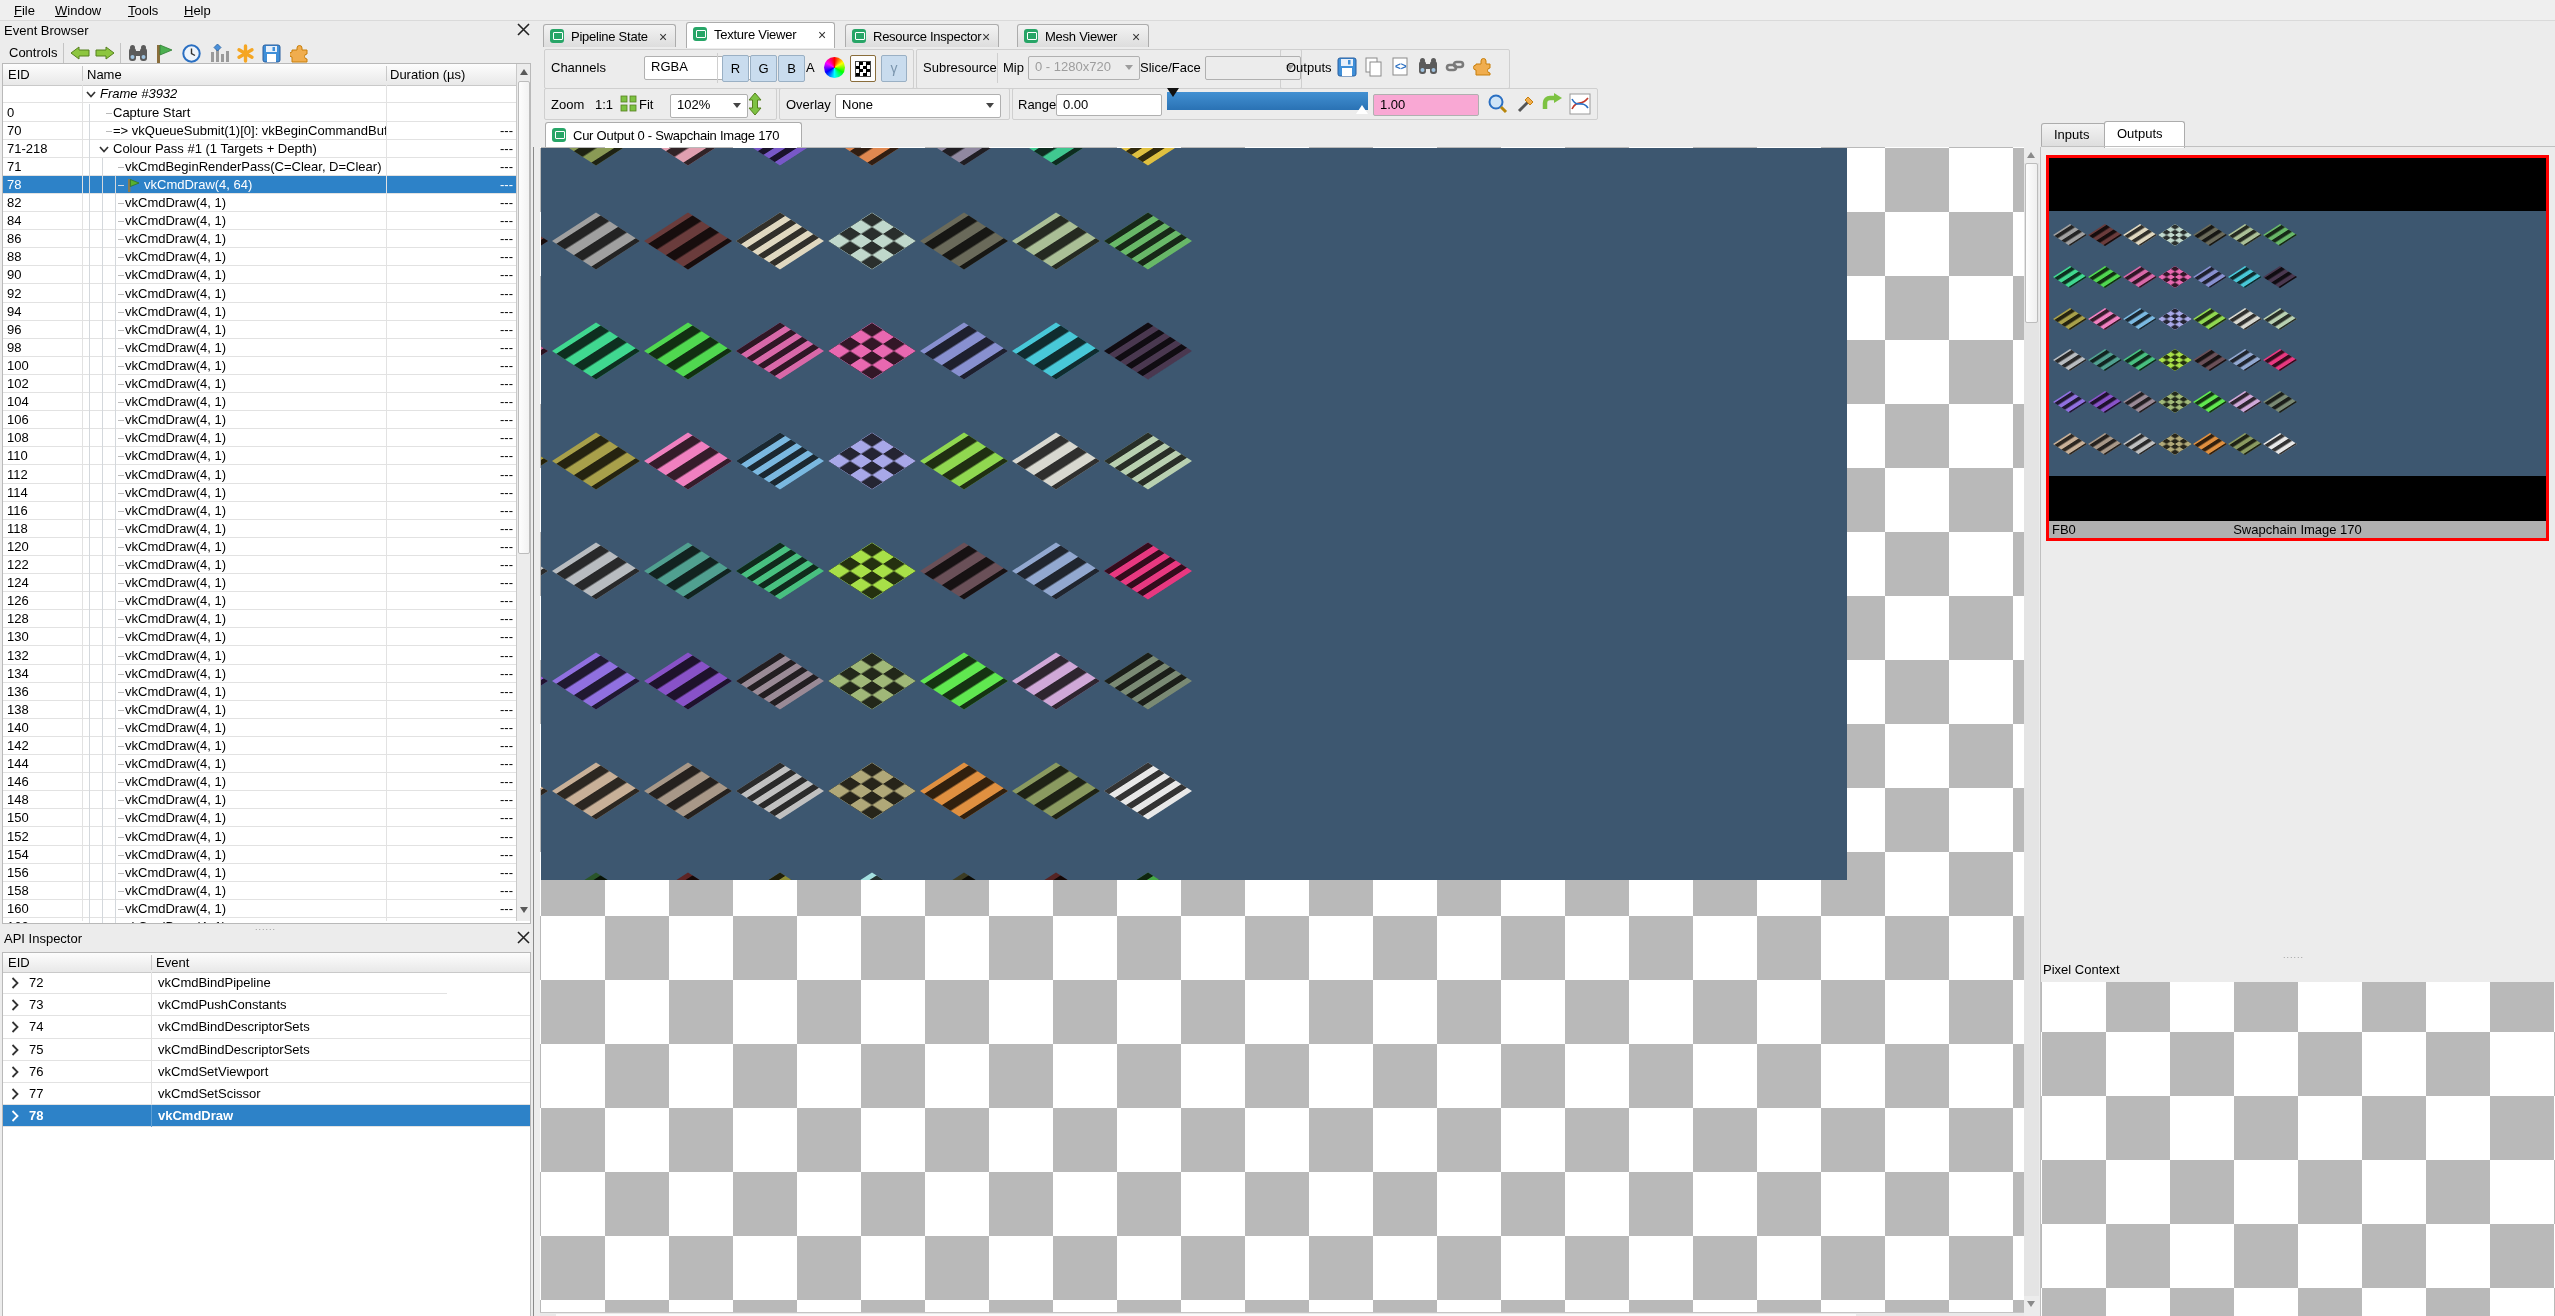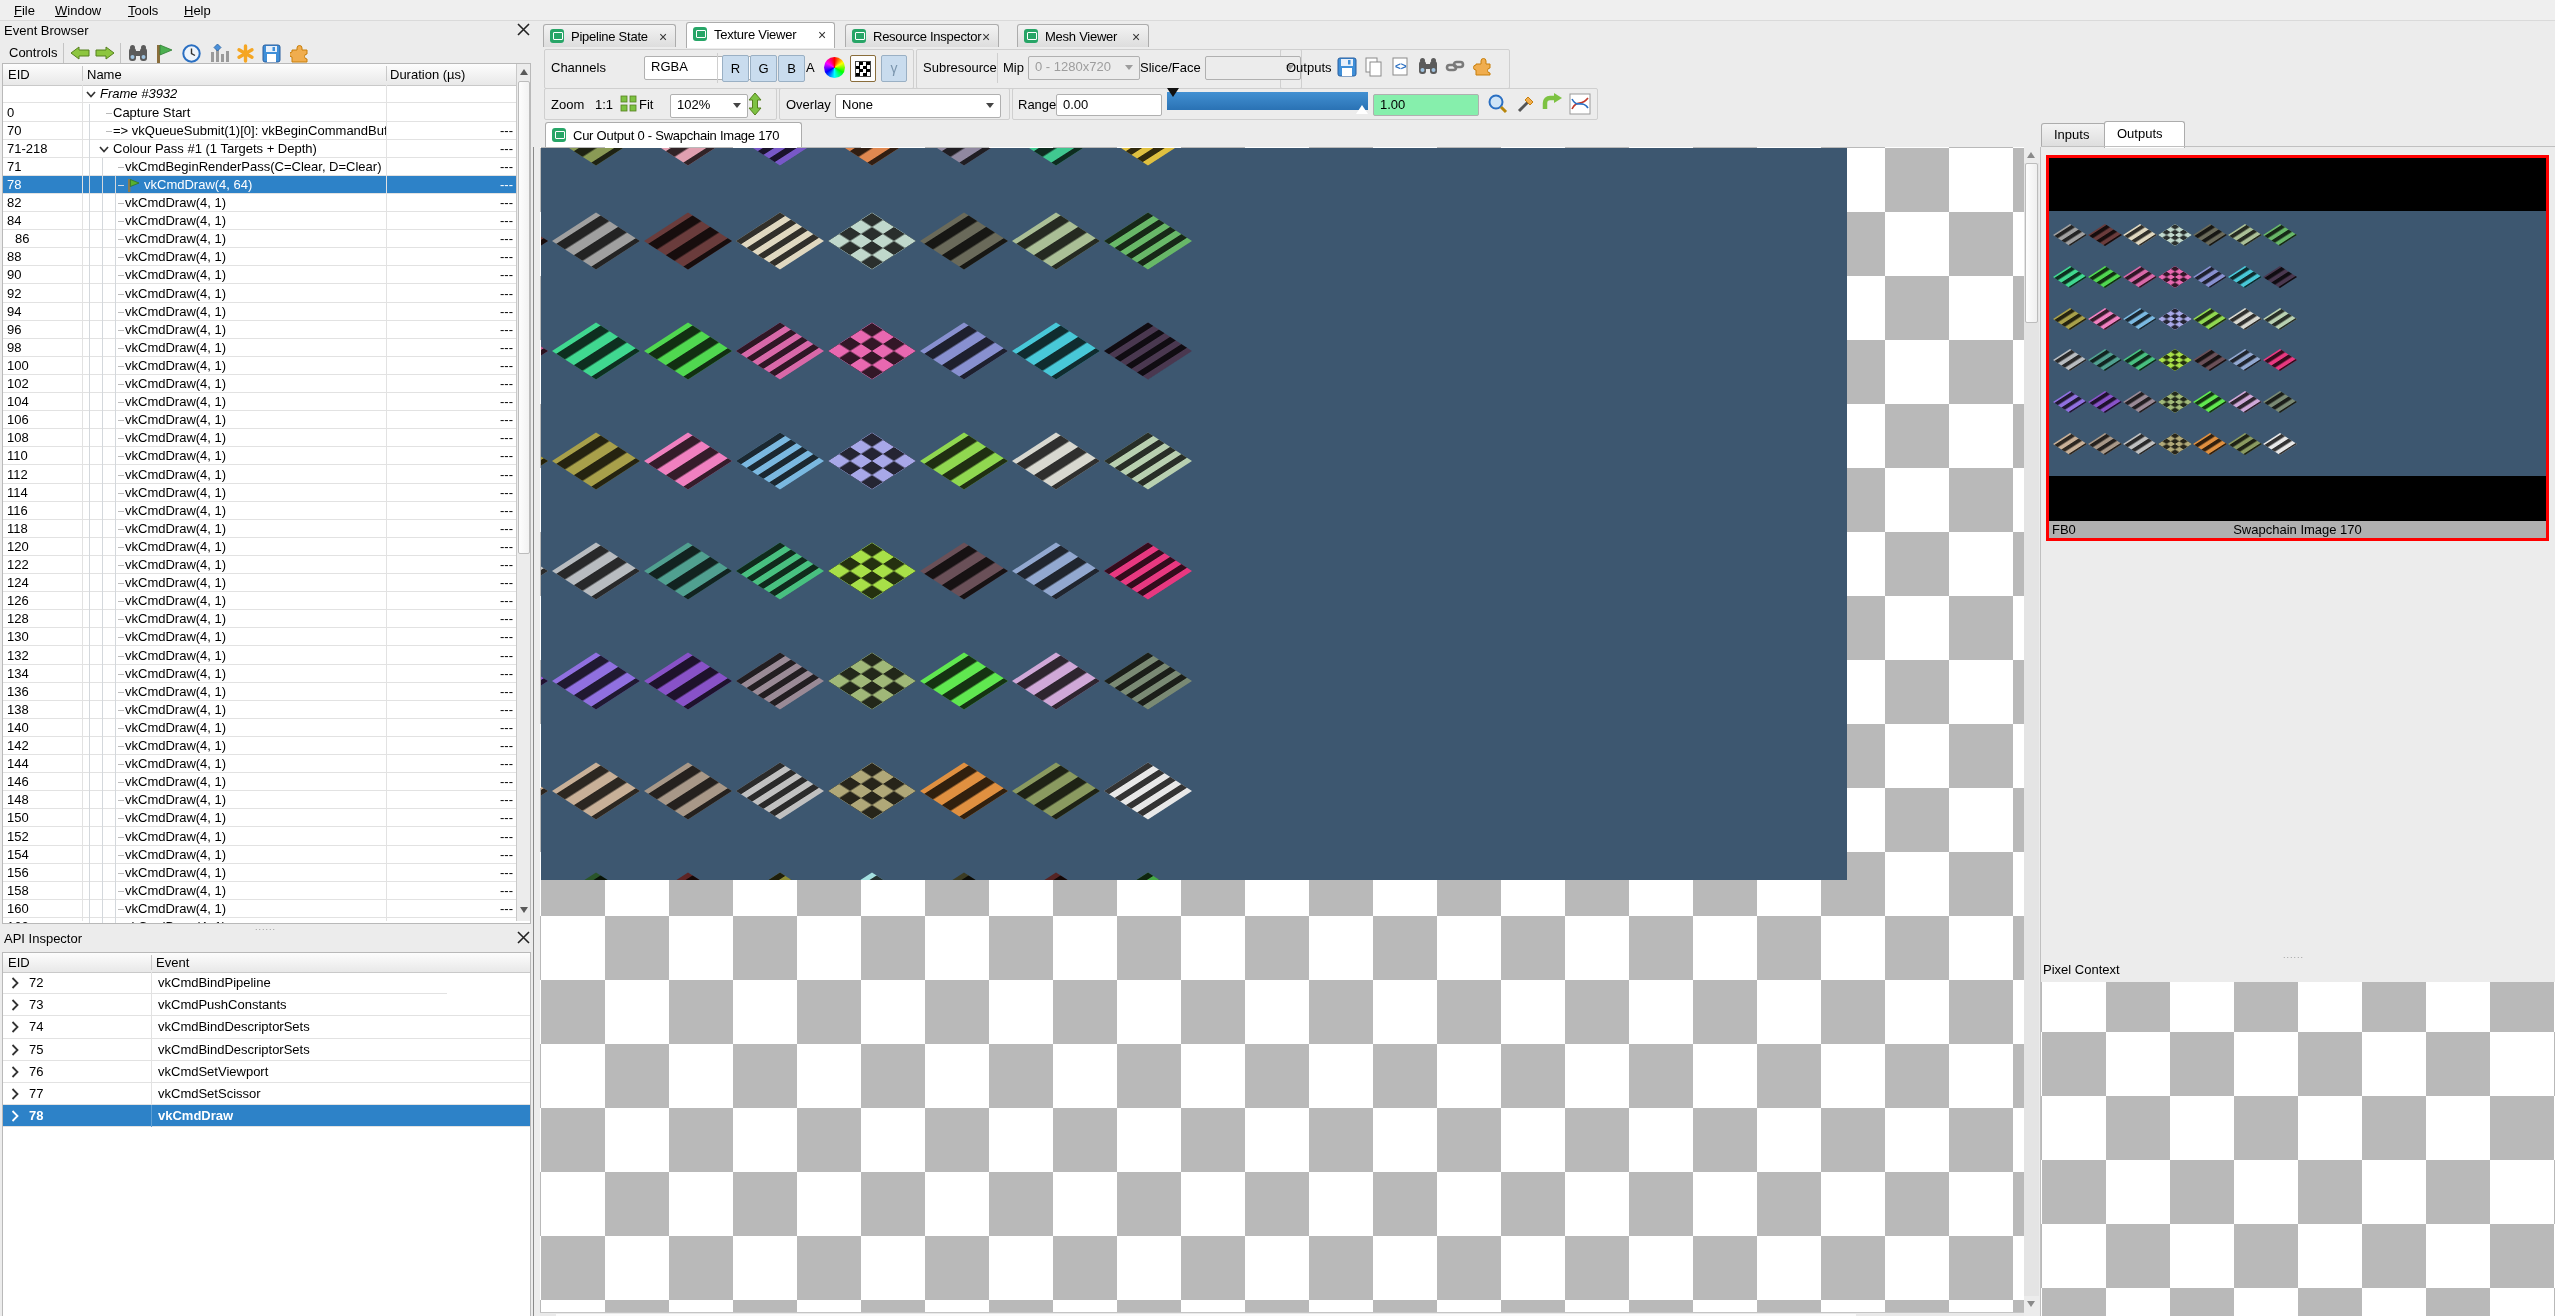--- a/index.html
+++ b/index.html
@@ -572,7 +572,7 @@
       <div class="scrtri" style="left:0px;top:0px;border-left:6px solid transparent;border-right:6px solid transparent;border-top:9px solid #111;"></div>
       <div class="scrtri" style="left:189px;top:17px;border-left:6px solid transparent;border-right:6px solid transparent;border-bottom:9px solid #fff;"></div>
     </div>
-    <div class="abs" style="left:1373px;top:94px;width:106px;height:22px;background:#86efac;border:1px solid #b0b0b0;border-radius:2px;box-sizing:border-box;line-height:20px;padding-left:6px;">1.00</div>
+    <div class="abs" style="left:1373px;top:94px;width:106px;height:22px;background:#f9a8d4;border:1px solid #b0b0b0;border-radius:2px;box-sizing:border-box;line-height:20px;padding-left:6px;">1.00</div>
     <svg class="abs" style="left:1487px;top:93px" width="22" height="22">
       <circle cx="9" cy="9" r="6.5" fill="#cfe4f7" stroke="#2a6fc2" stroke-width="2"></circle>
       <path d="M14,14 L19,19" stroke="#b8860b" stroke-width="3"></path>

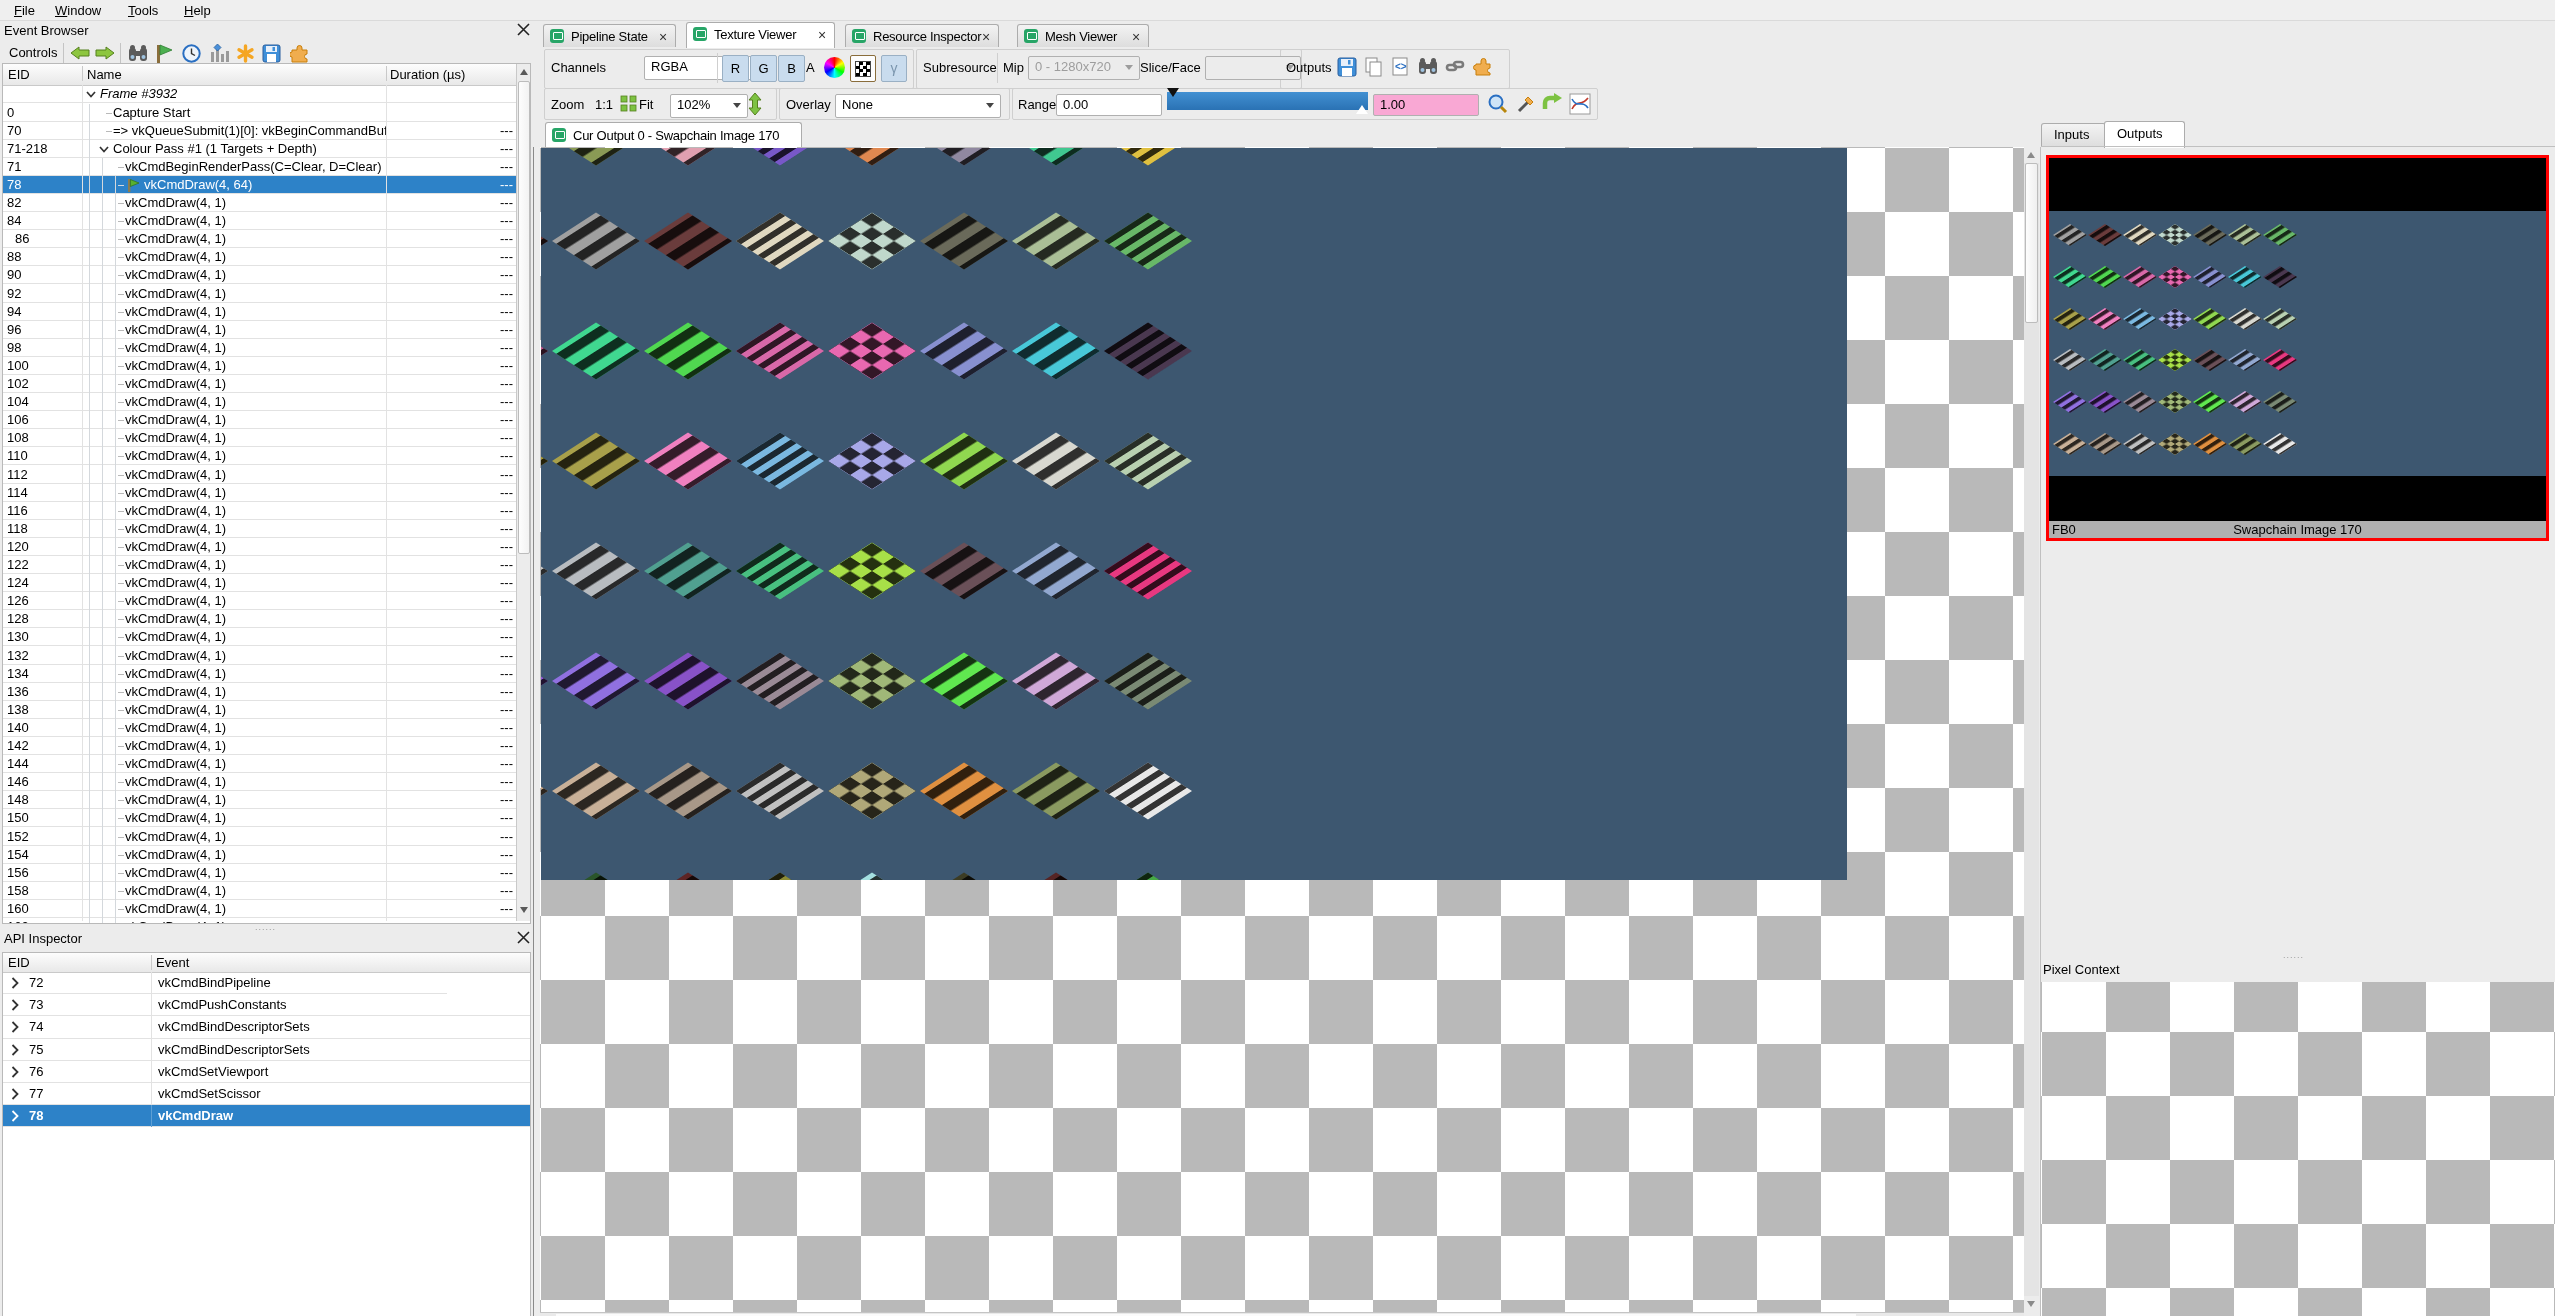--- a/index.html
+++ b/index.html
@@ -154,7 +154,7 @@
         <div class="dur">---</div>
       </div>
       <div class="abs rowline" style="left:0;top:166.20px;width:513px;height:18.10px;box-sizing:border-box;">
-        <div class="lbl" style="left:4px;top:1px;margin-left:8px;">86</div>
+        <div class="lbl" style="left:4px;top:1px;">86</div>
         <div class="hline" style="left:115px;top:9px;width:6px;background:#b9b9b9;"></div>
         <div class="lbl" style="left:122px;top:1px;">vkCmdDraw(4, 1)</div>
         <div class="dur">---</div>

